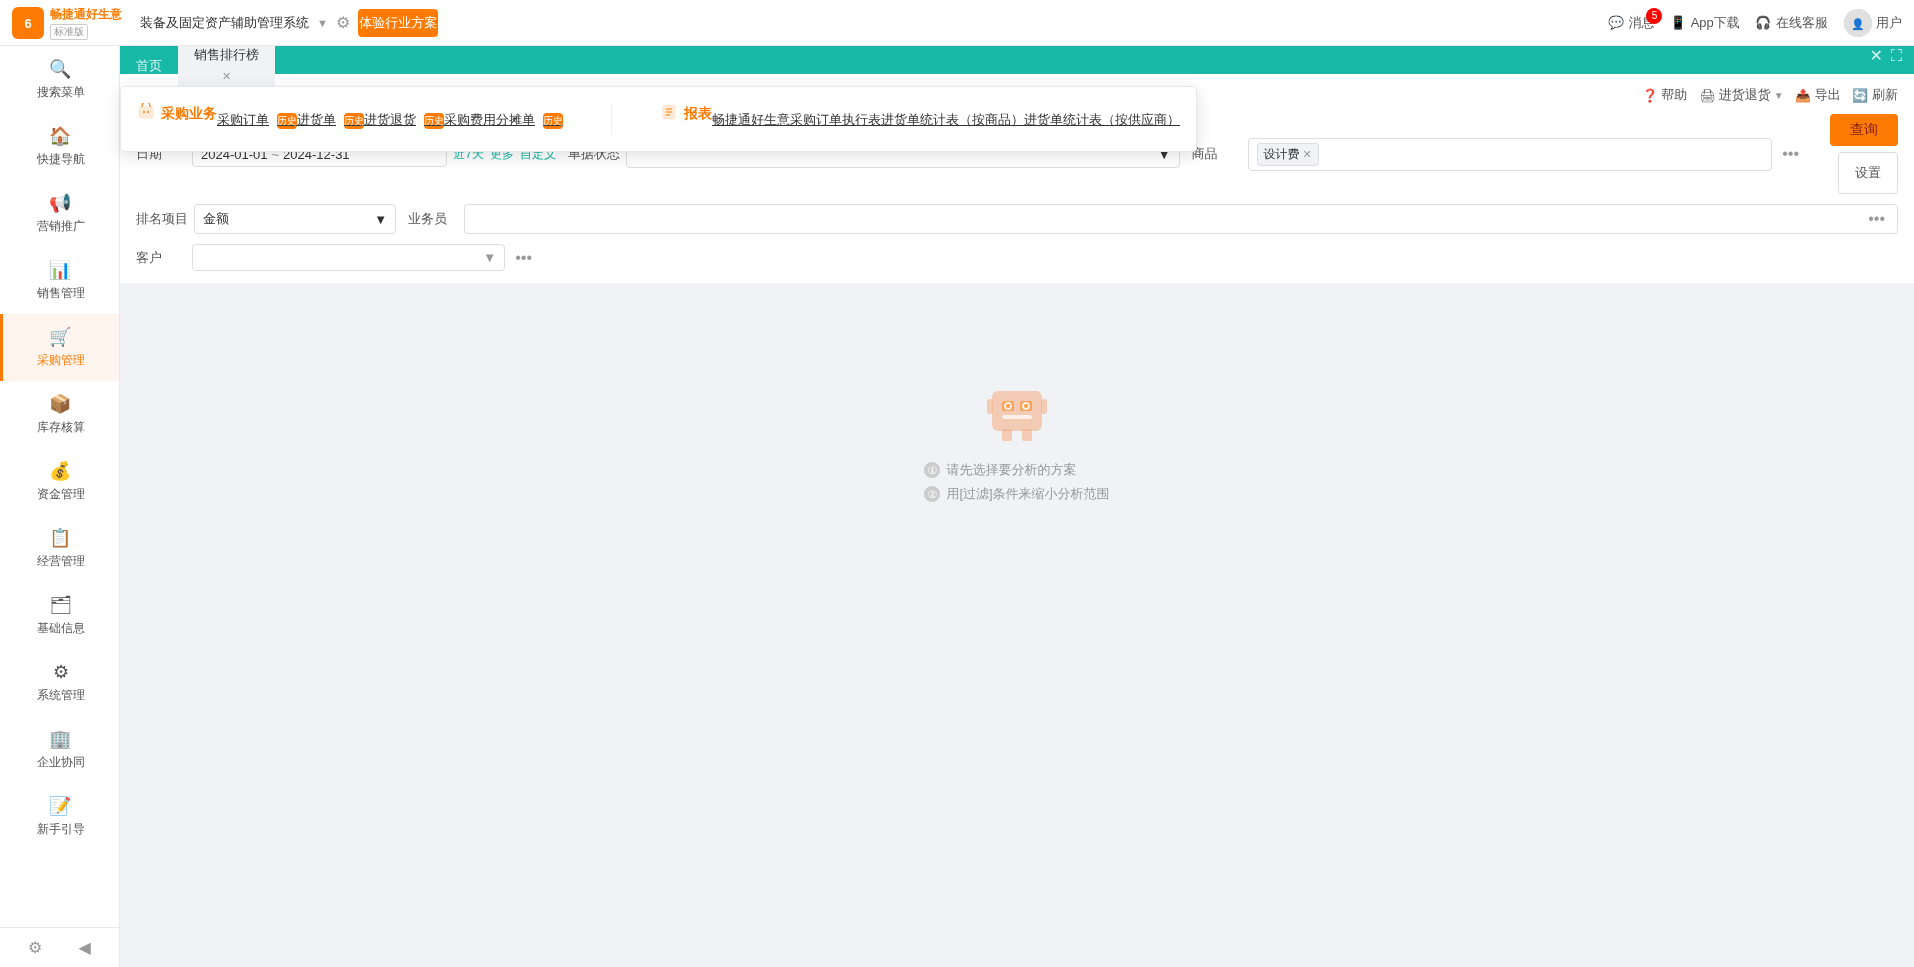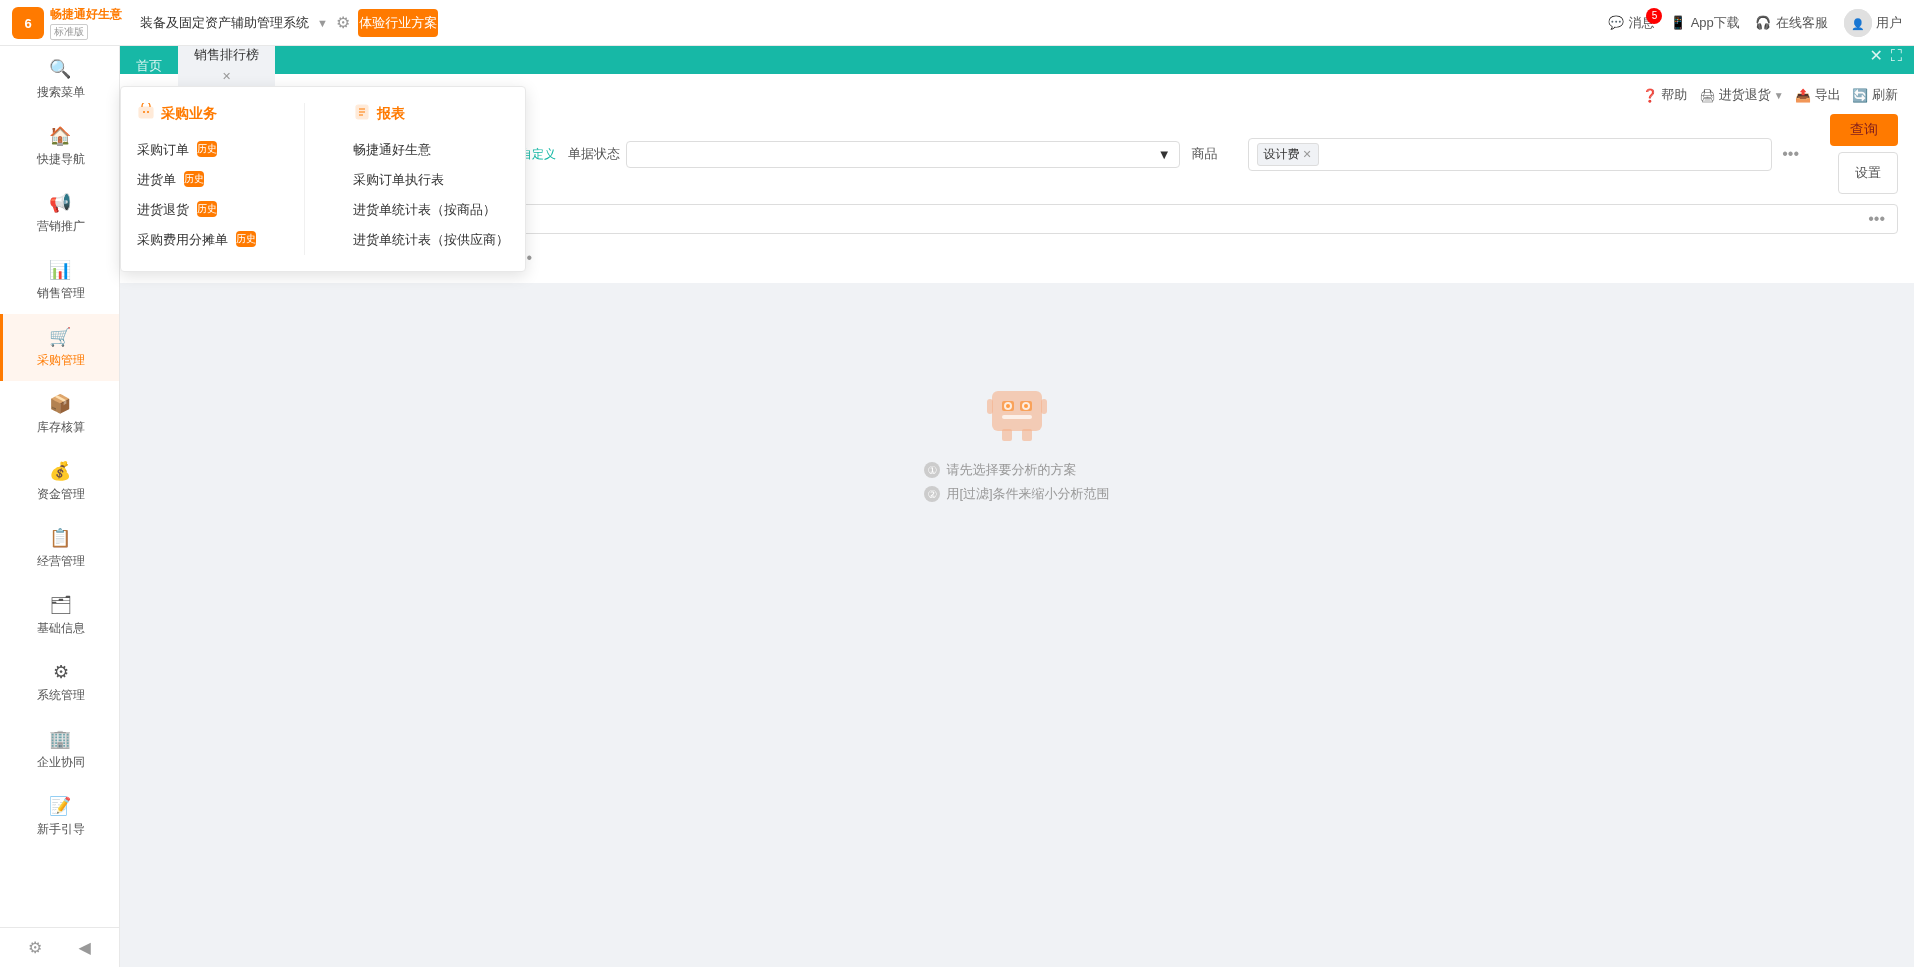--- a/index.html
+++ b/index.html
@@ -371,7 +371,6 @@
     }
     .menu-section {
       display: flex;
-      flex-direction: column;
       gap: 0;
     }
     .menu-section-title {

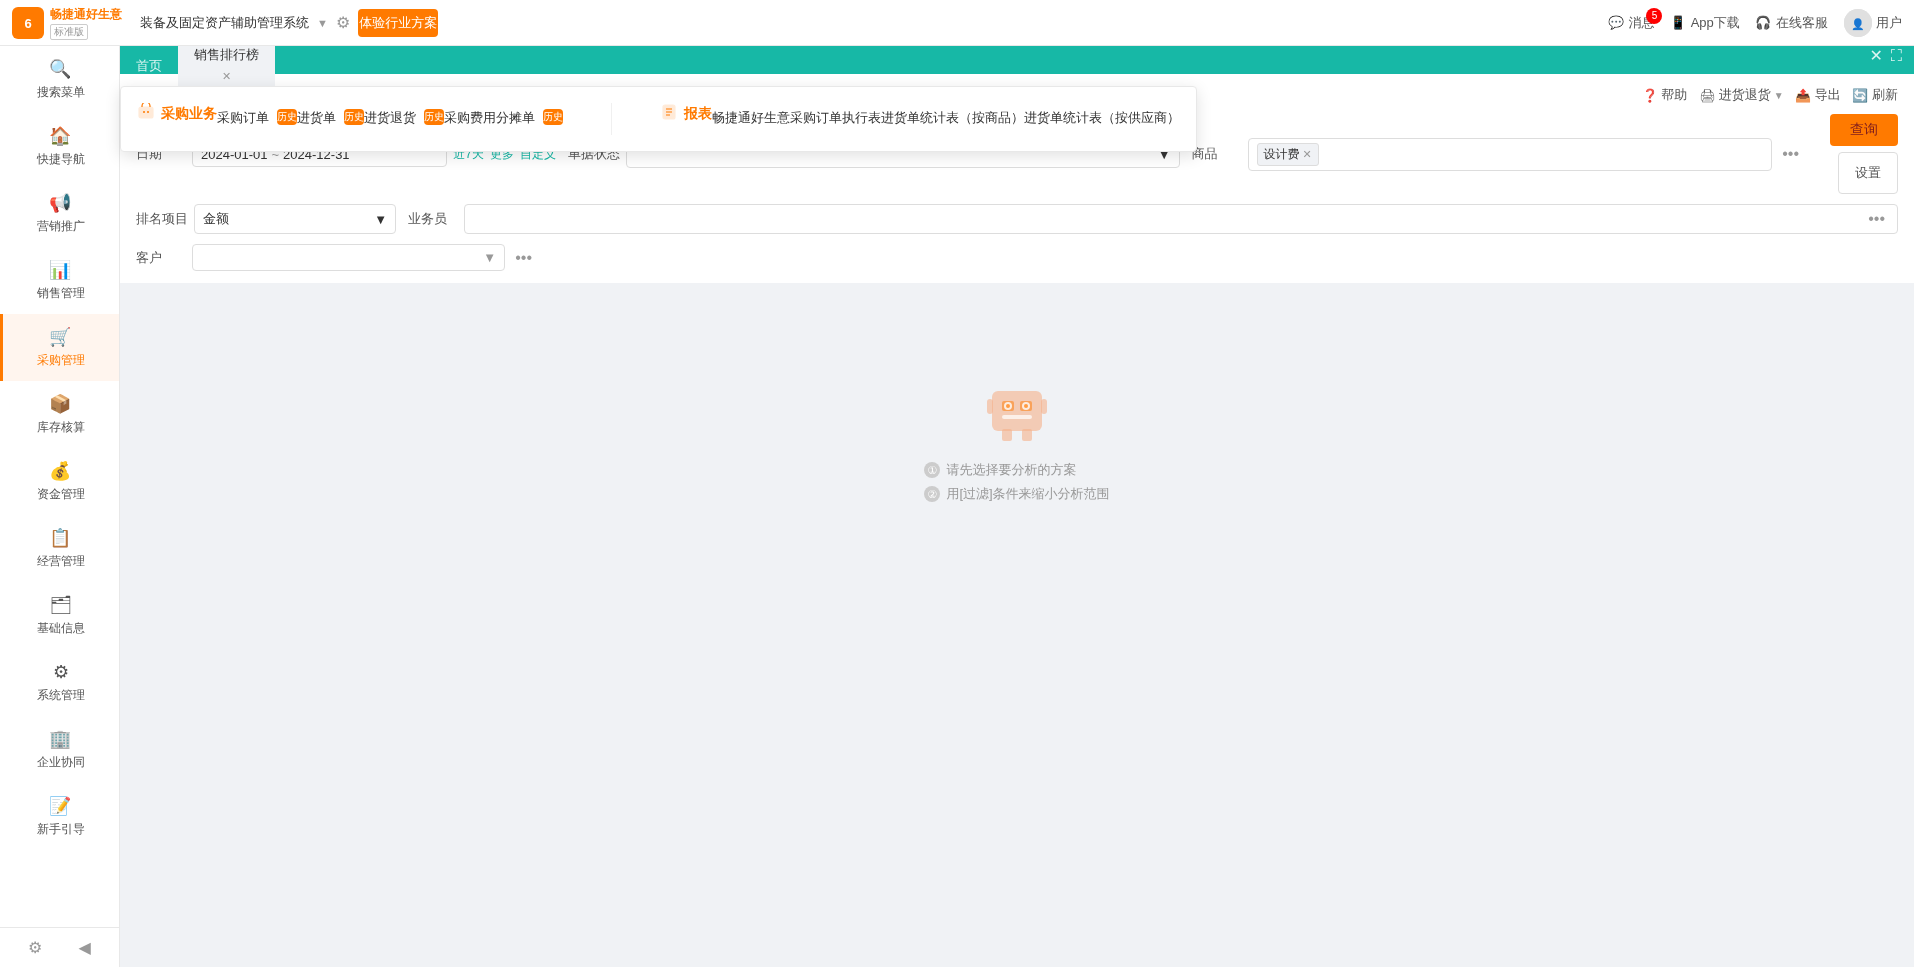--- a/index.html
+++ b/index.html
@@ -387,12 +387,13 @@
     }
     .menu-section-item {
       display: flex;
-      align-items: flex-start;
+      align-items: flex-end;
       gap: 8px;
       padding: 6px 0;
       cursor: pointer;
       color: #333;
       font-size: 13px;
+      text-decoration: underline;
     }
     .history-badge {
       background: #ff7a00;

